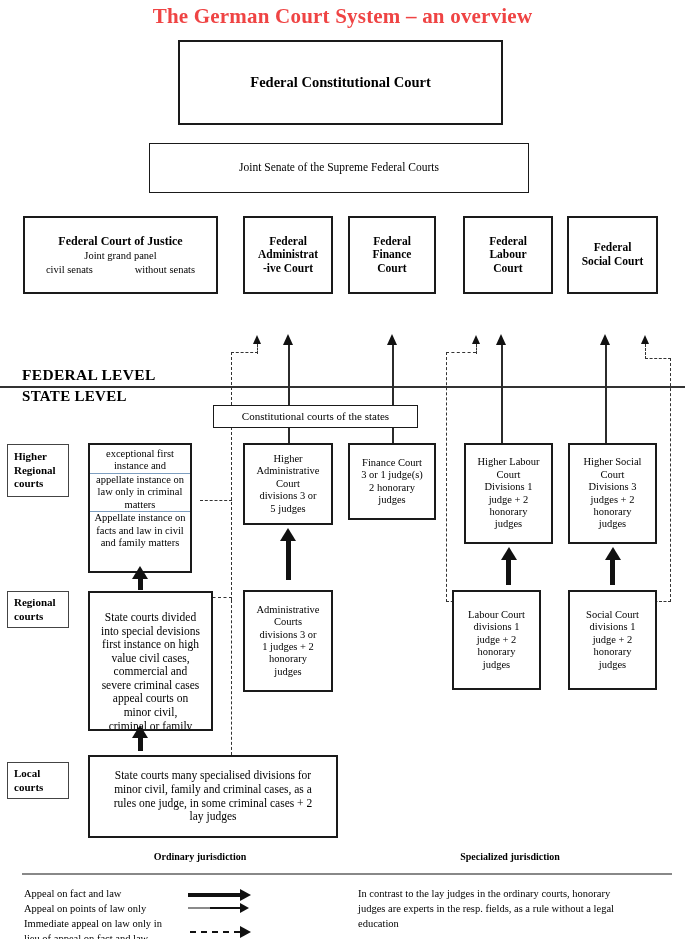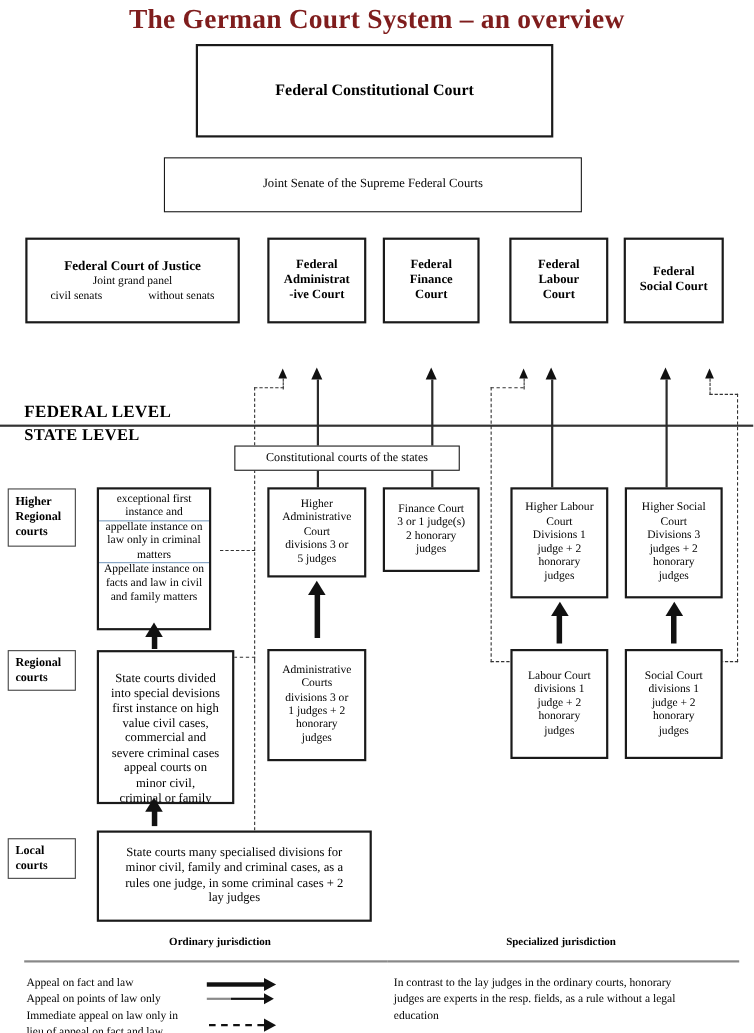--- a/index.html
+++ b/index.html
@@ -6,7 +6,7 @@
   body{width:685px;height:939px;position:relative;overflow:hidden;
        font-family:"Liberation Serif","DejaVu Serif",serif;color:#000;}
   .abs{position:absolute;box-sizing:border-box;}
-  .title{left:0;top:4px;width:685px;text-align:center;font-size:25px;font-weight:bold;color:#7f1d1d;letter-spacing:.2px;}
+  .title{left:0;top:4px;width:685px;text-align:center;font-size:21px;font-weight:bold;color:#ef4444;letter-spacing:.2px;}
   .box{border:2px solid #1a1a1a;background:#fff;display:flex;flex-direction:column;
        align-items:center;justify-content:center;text-align:center;line-height:1.18;}
   .box.thin{border-width:1px;}

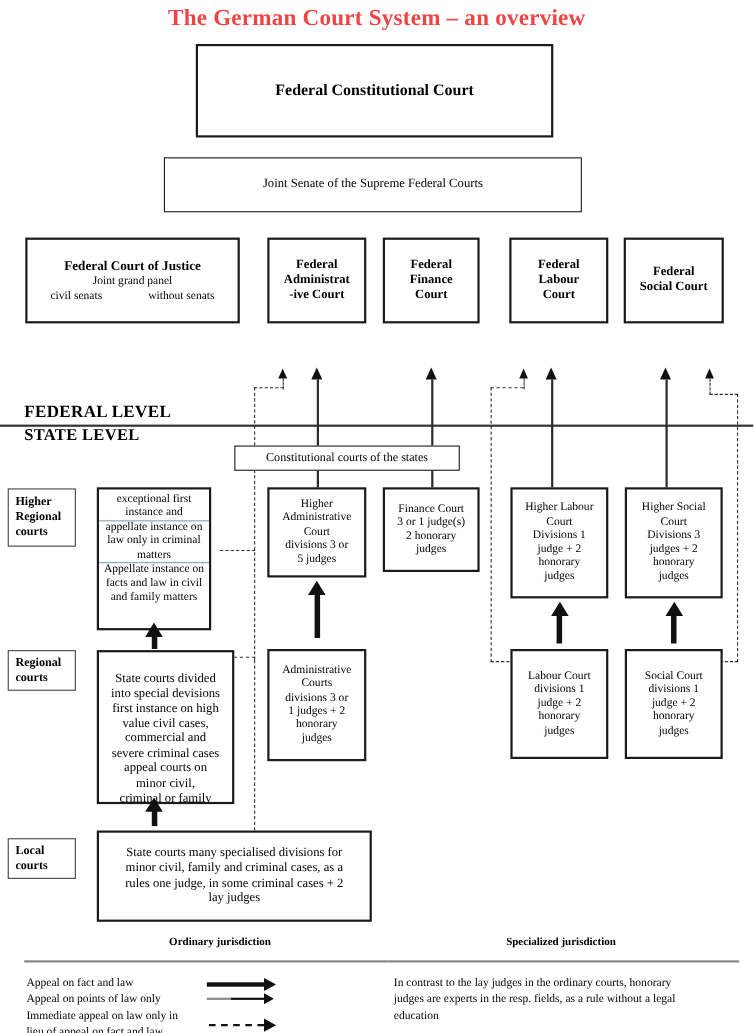--- a/index.html
+++ b/index.html
@@ -225,7 +225,7 @@
 <div class="abs fatline" style="left:610px;top:559px;height:26px;"></div>
 <div class="abs fathead" style="left:604.5px;top:547px;"></div>
 
-<div class="abs box" style="left:464px;top:590px;width:89px;height:100px;">
+<div class="abs box" style="left:452px;top:590px;width:89px;height:100px;">
   <div class="bxline bx-txt">Labour Court</div>
   <div class="bxline bx-txt">divisions 1</div>
   <div class="bxline bx-txt">judge + 2</div>

